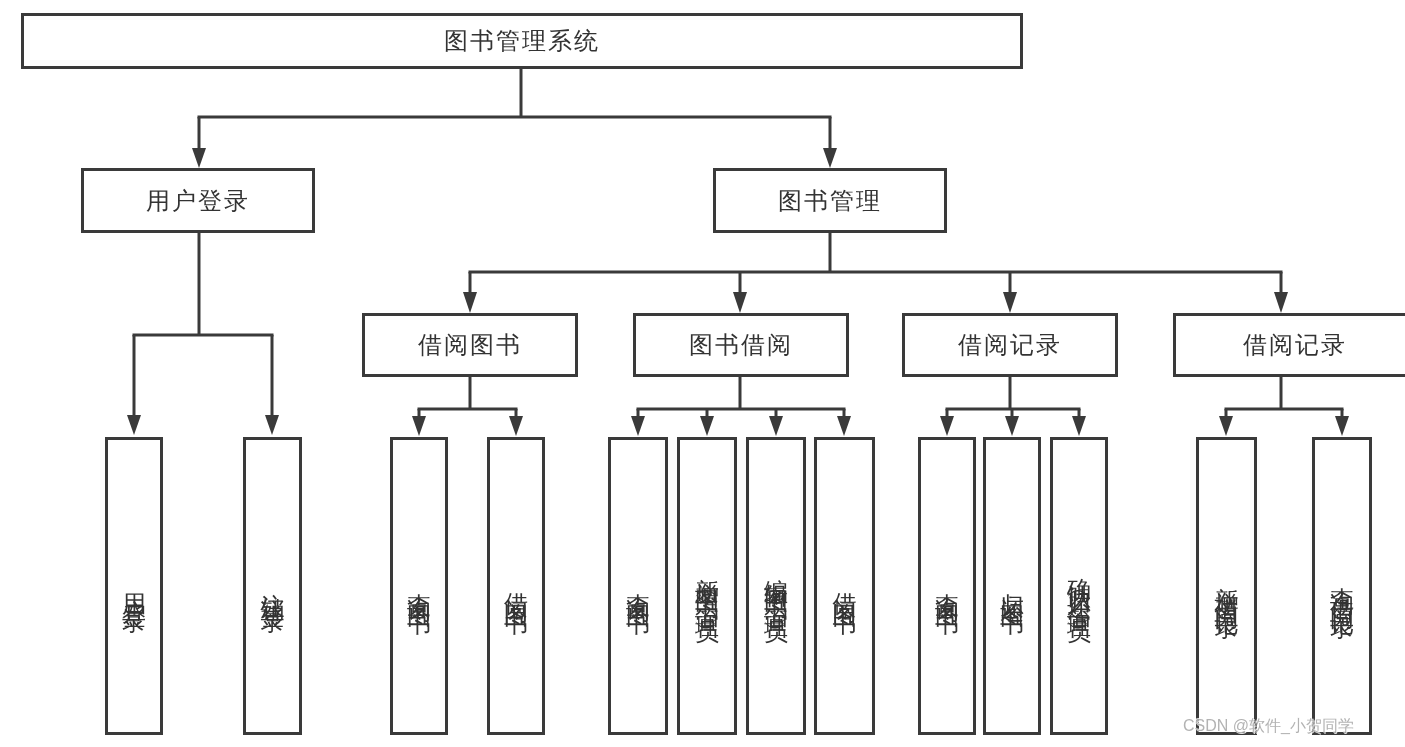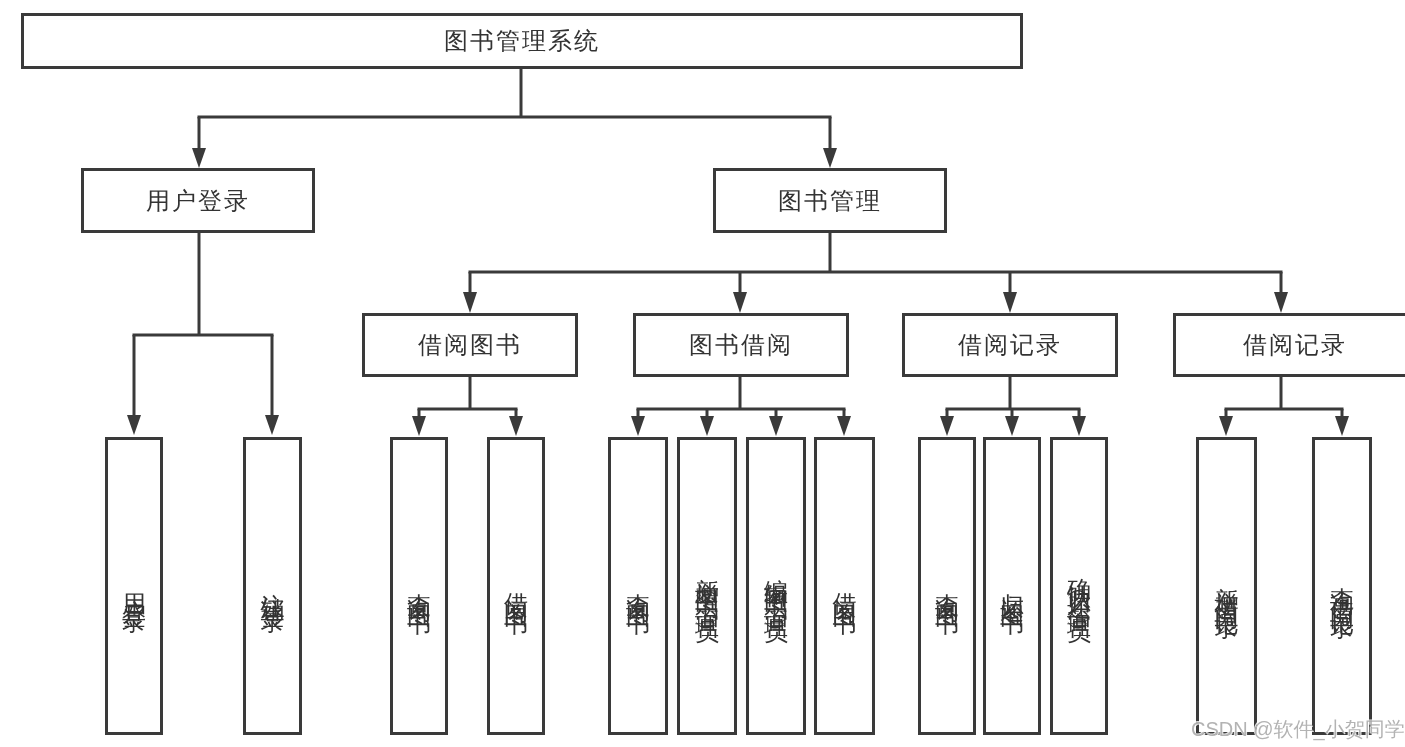--- a/index.html
+++ b/index.html
@@ -47,12 +47,11 @@
     position: absolute;
     left: 1183px;
     top: 716px;
-    font-size: 20px;
+    font-size: 16px;
     color: var(--watermark);
     white-space: nowrap;
     text-shadow: 1px 1px 0 rgba(255,255,255,.85), -1px -1px 0 rgba(255,255,255,.85);
     z-index: 5;
-    margin-left: 8px;
   }
 </style>
 </head>

